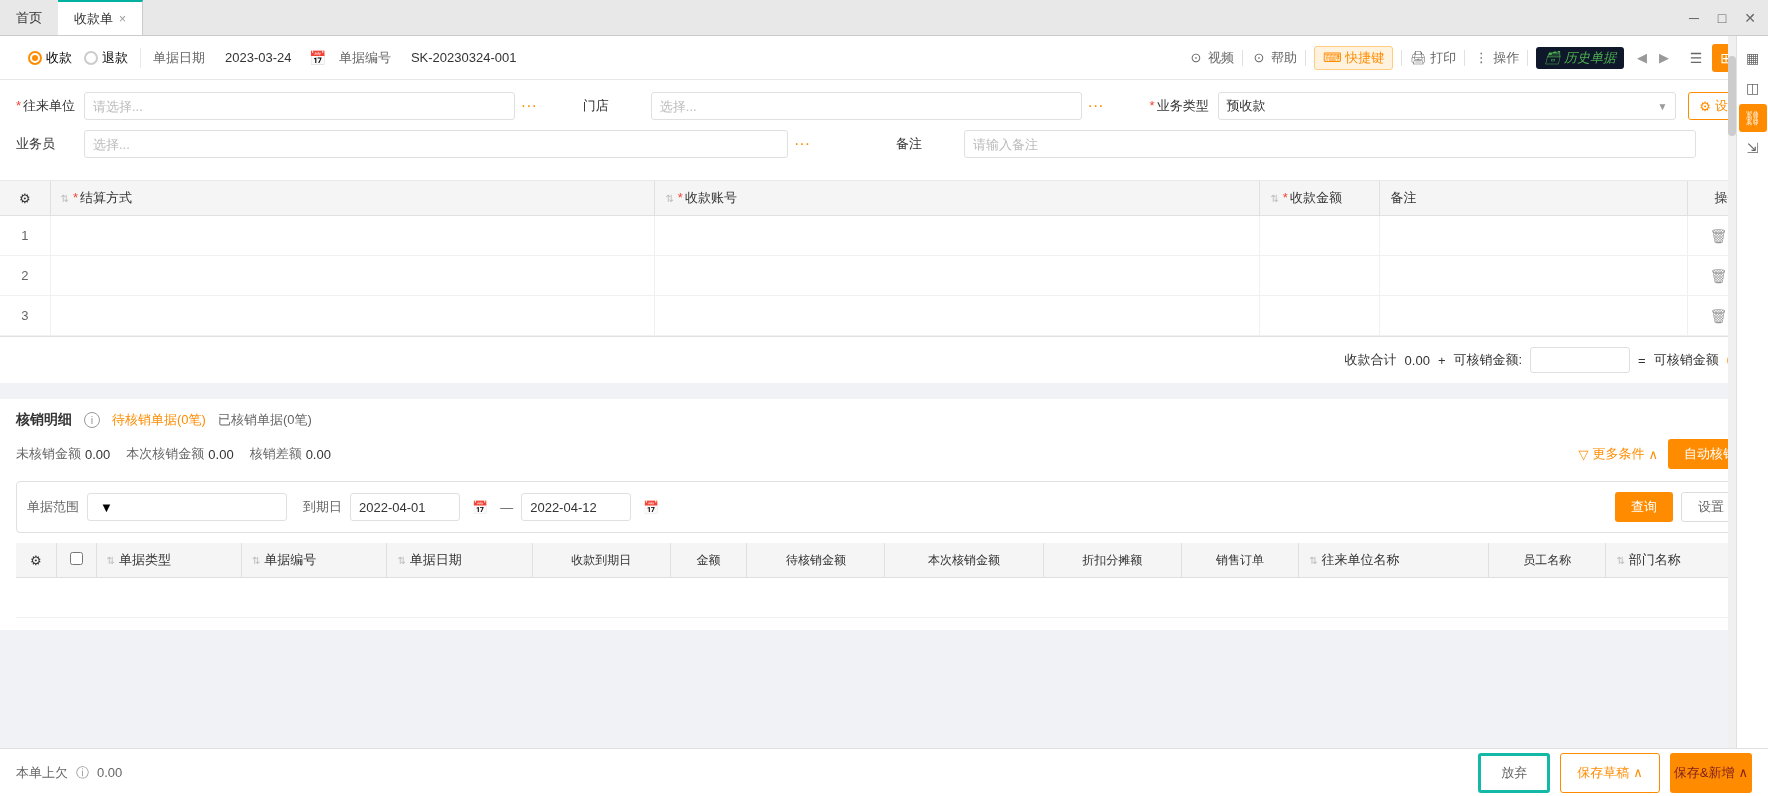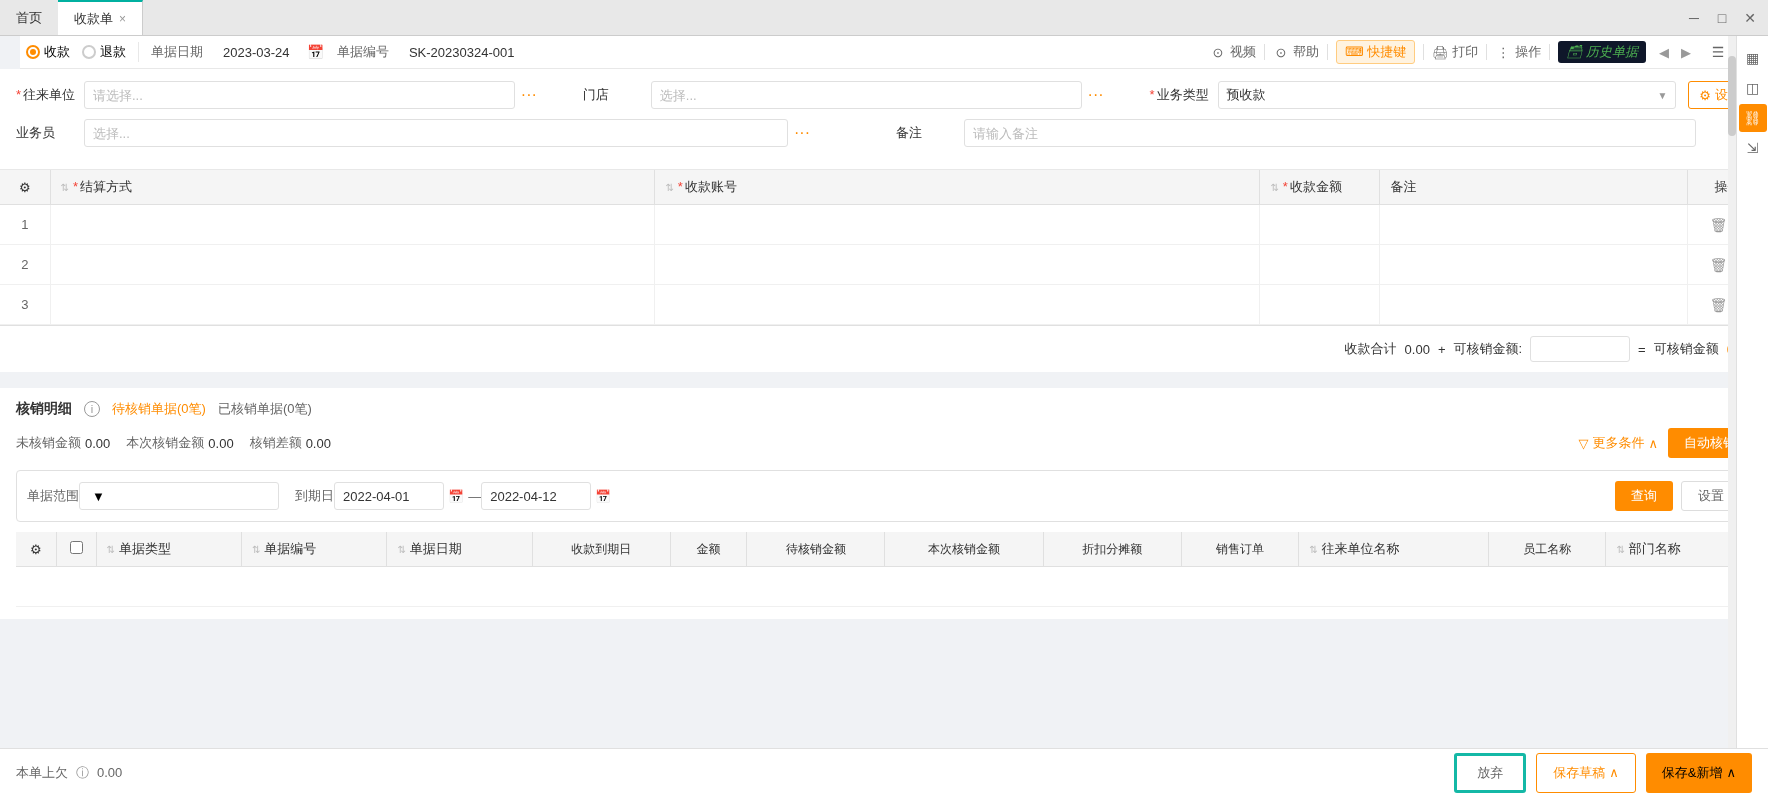--- a/index.html
+++ b/index.html
@@ -27,8 +27,8 @@
     
     .toolbar {
       display: flex; align-items: center;
-      background: #fff; height: 33px; padding: 0 6px;
-      border-bottom: 1px solid #e8e8e8; gap: 12px; margin-left: 20px;
+      background: #fff; height: 44px; padding: 0 28px;
+      border-bottom: 1px solid #e8e8e8; gap: 12px;
     }
     .radio-group { display: flex; align-items: center; gap: 12px; }
     .radio-item { display: flex; align-items: center; gap: 4px; cursor: pointer; }

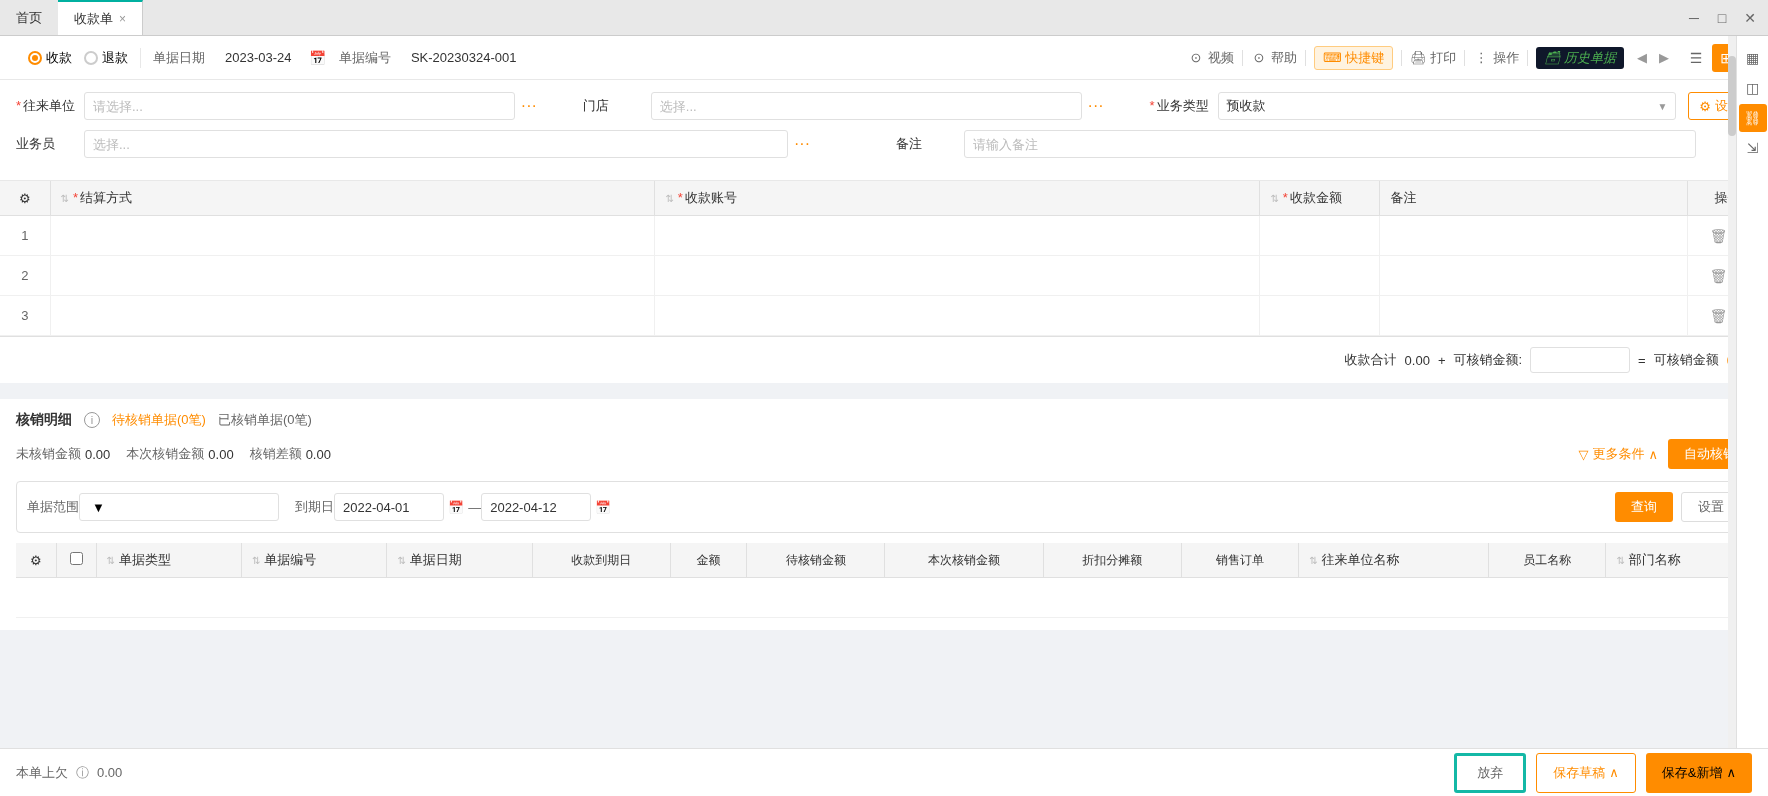--- a/index.html
+++ b/index.html
@@ -127,7 +127,7 @@
 
     
     .search-form { display: flex; align-items: center; gap: 16px; padding: 10px; border: 1px solid #e0e0e0; border-radius: 4px; margin-bottom: 10px; }
-    .search-field { display: flex; align-items: center; gap: 0; }
+    .search-field { display: flex; align-items: center; gap: 8px; }
     .search-label { color: #666; white-space: nowrap; }
     .search-select { display: flex; align-items: center; gap: 4px; border: 1px solid #e0e0e0; border-radius: 3px; padding: 4px 8px; min-width: 200px; height: 28px; cursor: pointer; }
     .search-date-input { border: 1px solid #e0e0e0; border-radius: 3px; padding: 4px 8px; height: 28px; width: 110px; color: #333; outline: none; }

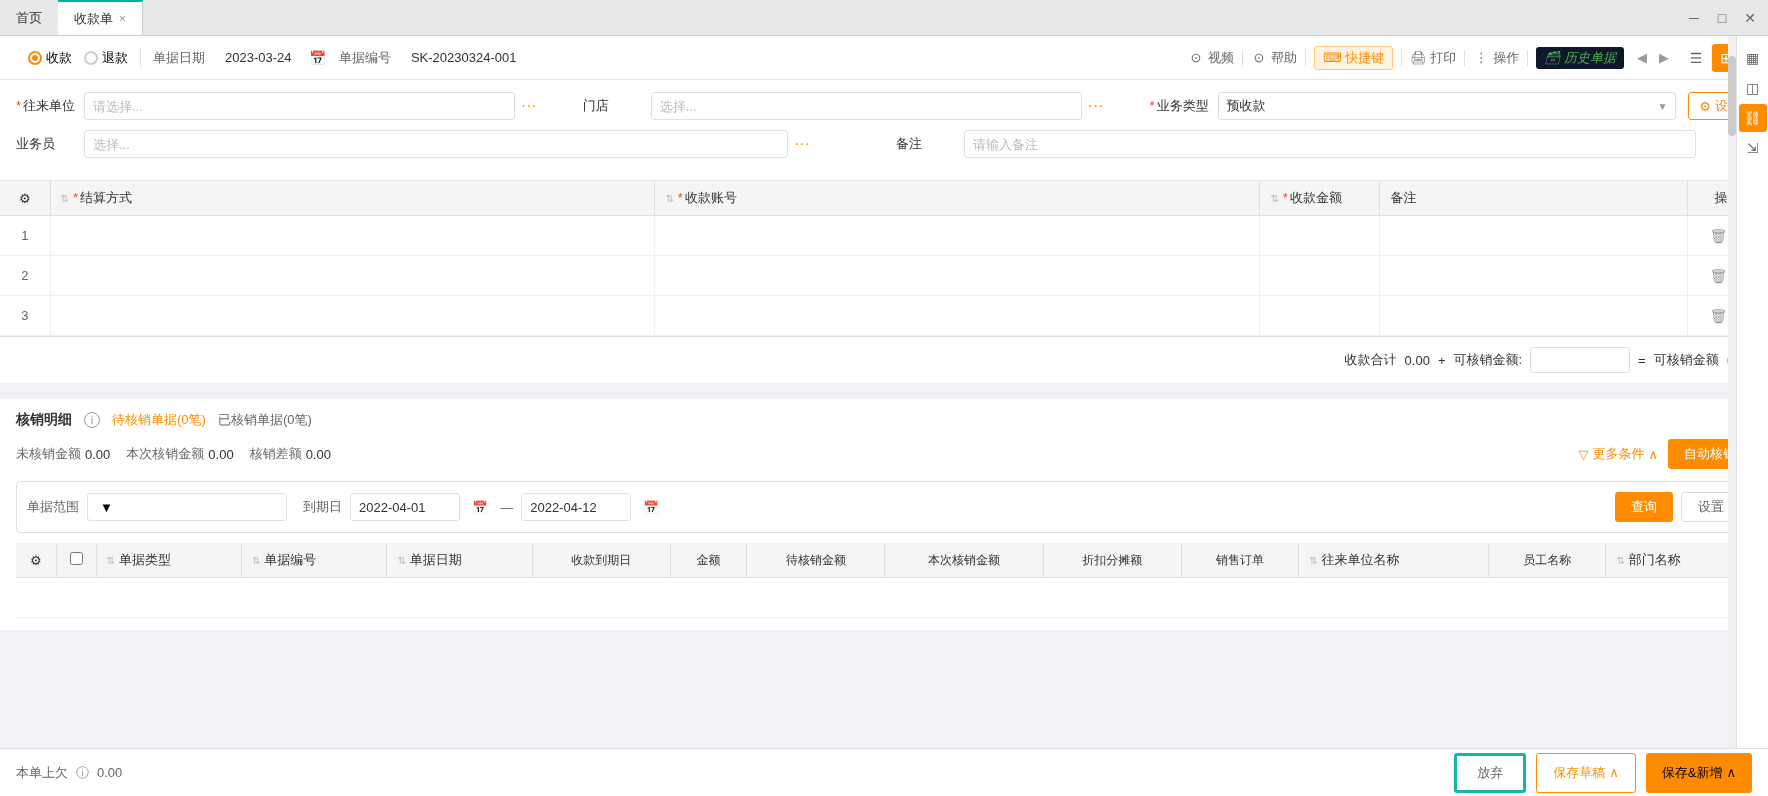--- a/index.html
+++ b/index.html
@@ -161,7 +161,7 @@
     .footer-right { display: flex; gap: 10px; }
     .btn-abandon { background: #fff; color: #666; border: 3px solid #14b8a6; padding: 8px 20px; border-radius: 3px; cursor: pointer; font-size: 13px; }
     .btn-save-draft { background: #fff; color: #ff8c00; border: 1px solid #ff8c00; padding: 8px 16px; border-radius: 3px; cursor: pointer; font-size: 13px; display: flex; align-items: center; gap: 4px; }
-    .btn-save-new { background: #ff8c00; color: #000000; border: none; padding: 8px 16px; border-radius: 3px; cursor: pointer; font-size: 13px; display: flex; align-items: center; gap: 4px; }
+    .btn-save-new { background: #ff8c00; color: #7f1d1d; border: none; padding: 8px 4px; border-radius: 3px; cursor: pointer; font-size: 13px; display: flex; align-items: center; gap: 4px; }
 
     
     .right-sidebar {

